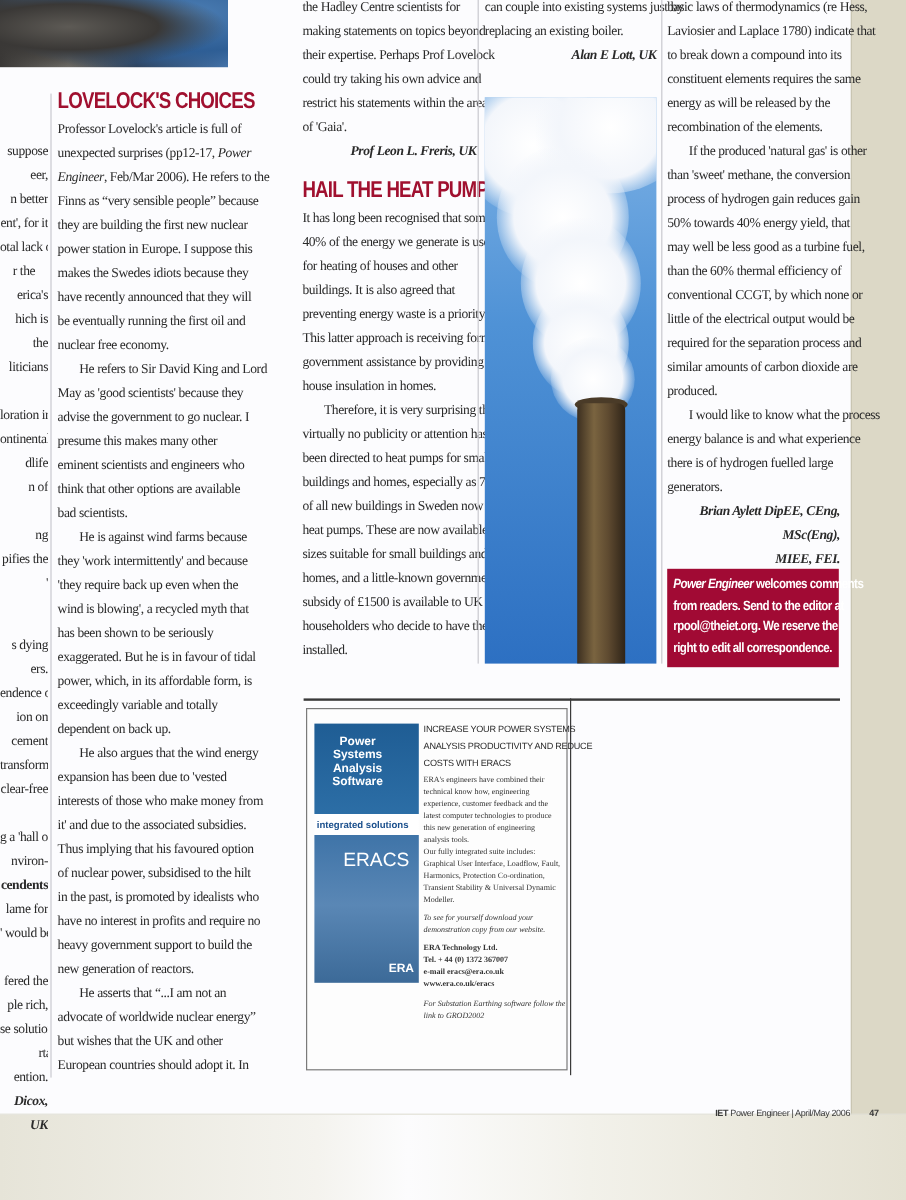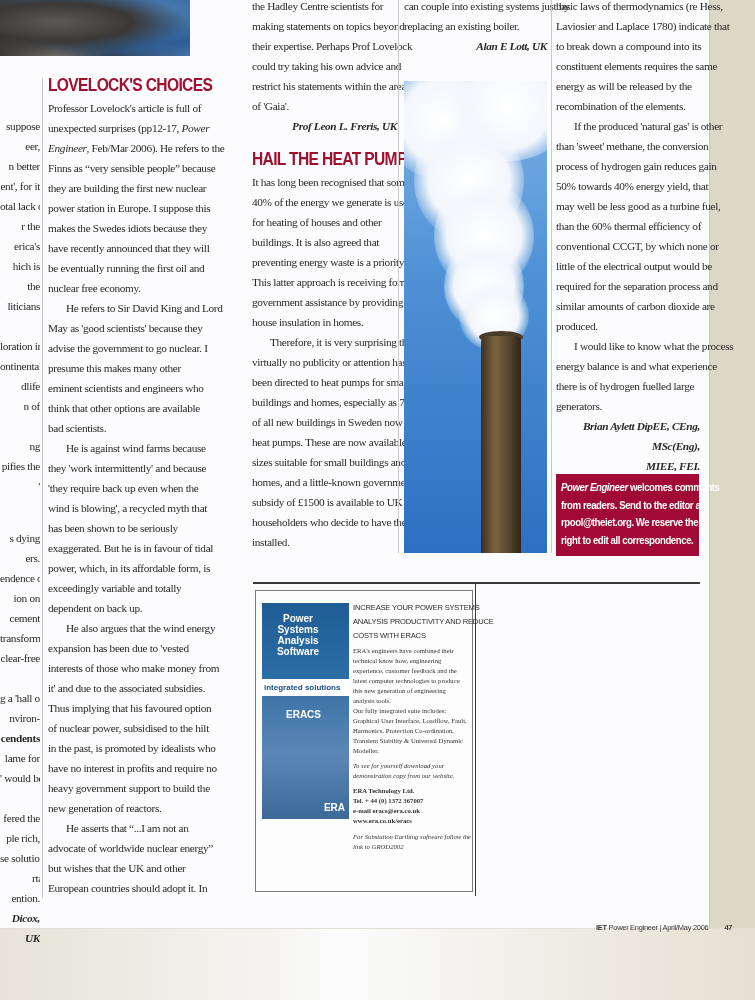--- a/index.html
+++ b/index.html
@@ -107,7 +107,7 @@
     <span class="line" style="text-align: right;">n better</span>
     <span class="line" style="text-align: right;">ent', for it</span>
     <span class="line" style="text-align: right;">otal lack of</span>
-    <span class="line" style="text-align: right;">r the</span>
+    <span class="line" style="text-align: center;">r the</span>
     <span class="line" style="text-align: right;">erica's</span>
     <span class="line" style="text-align: right;">hich is</span>
     <span class="line" style="text-align: right;"> the</span>

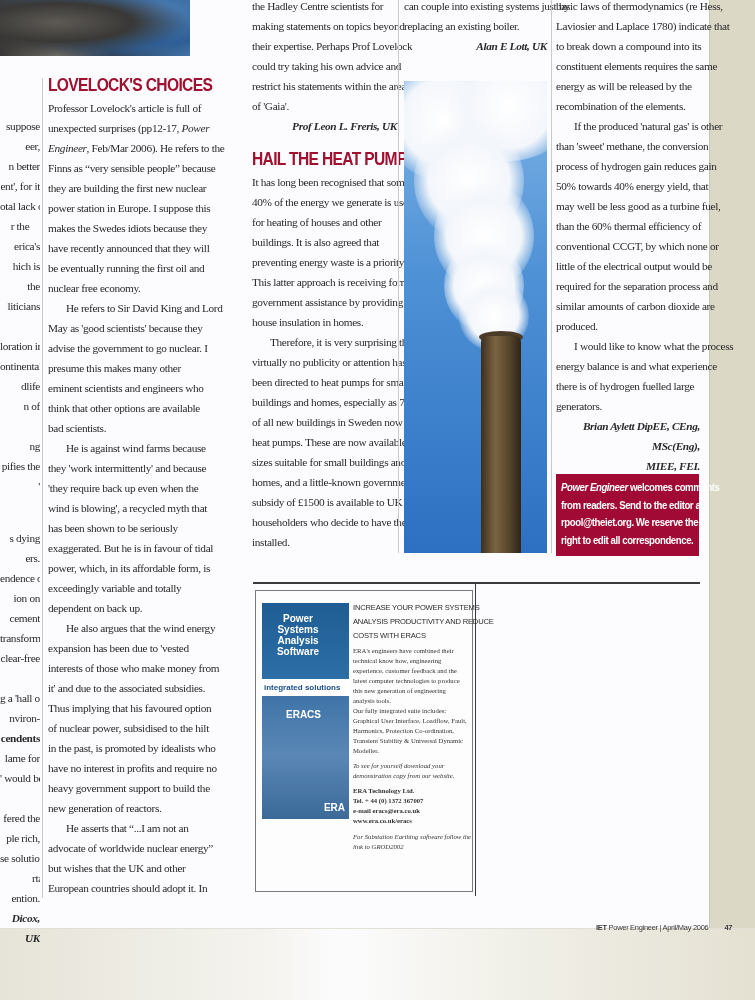--- a/index.html
+++ b/index.html
@@ -73,7 +73,7 @@
   .ad-image .pss { position: absolute; left: 8px; top: 10px; font-size: 10px; line-height: 11px; font-weight: bold; text-align: center; width: 56px; }
   .ad-image .pss span { display: block; }
   .ad-image .integ { position: absolute; left: 2px; top: 80px; font-size: 8px; color: #1a4f8c; font-weight: bold; white-space: nowrap; }
-  .ad-image .eracs { position: absolute; left: 24px; top: 106px; font-size: 10px; font-weight: bold; }
+  .ad-image .eracs { position: absolute; left: 24px; top: 106px; font-size: 16px; font-weight: normal; }
   .ad-image .era-logo { position: absolute; right: 4px; bottom: 6px; font-size: 10px; font-weight: bold; }
   .ad-text { position: absolute; left: 97px; top: 10px; width: 118px; font-size: 6.7px; line-height: 10px; color: #333; }
   .ad-text .ad-head {

